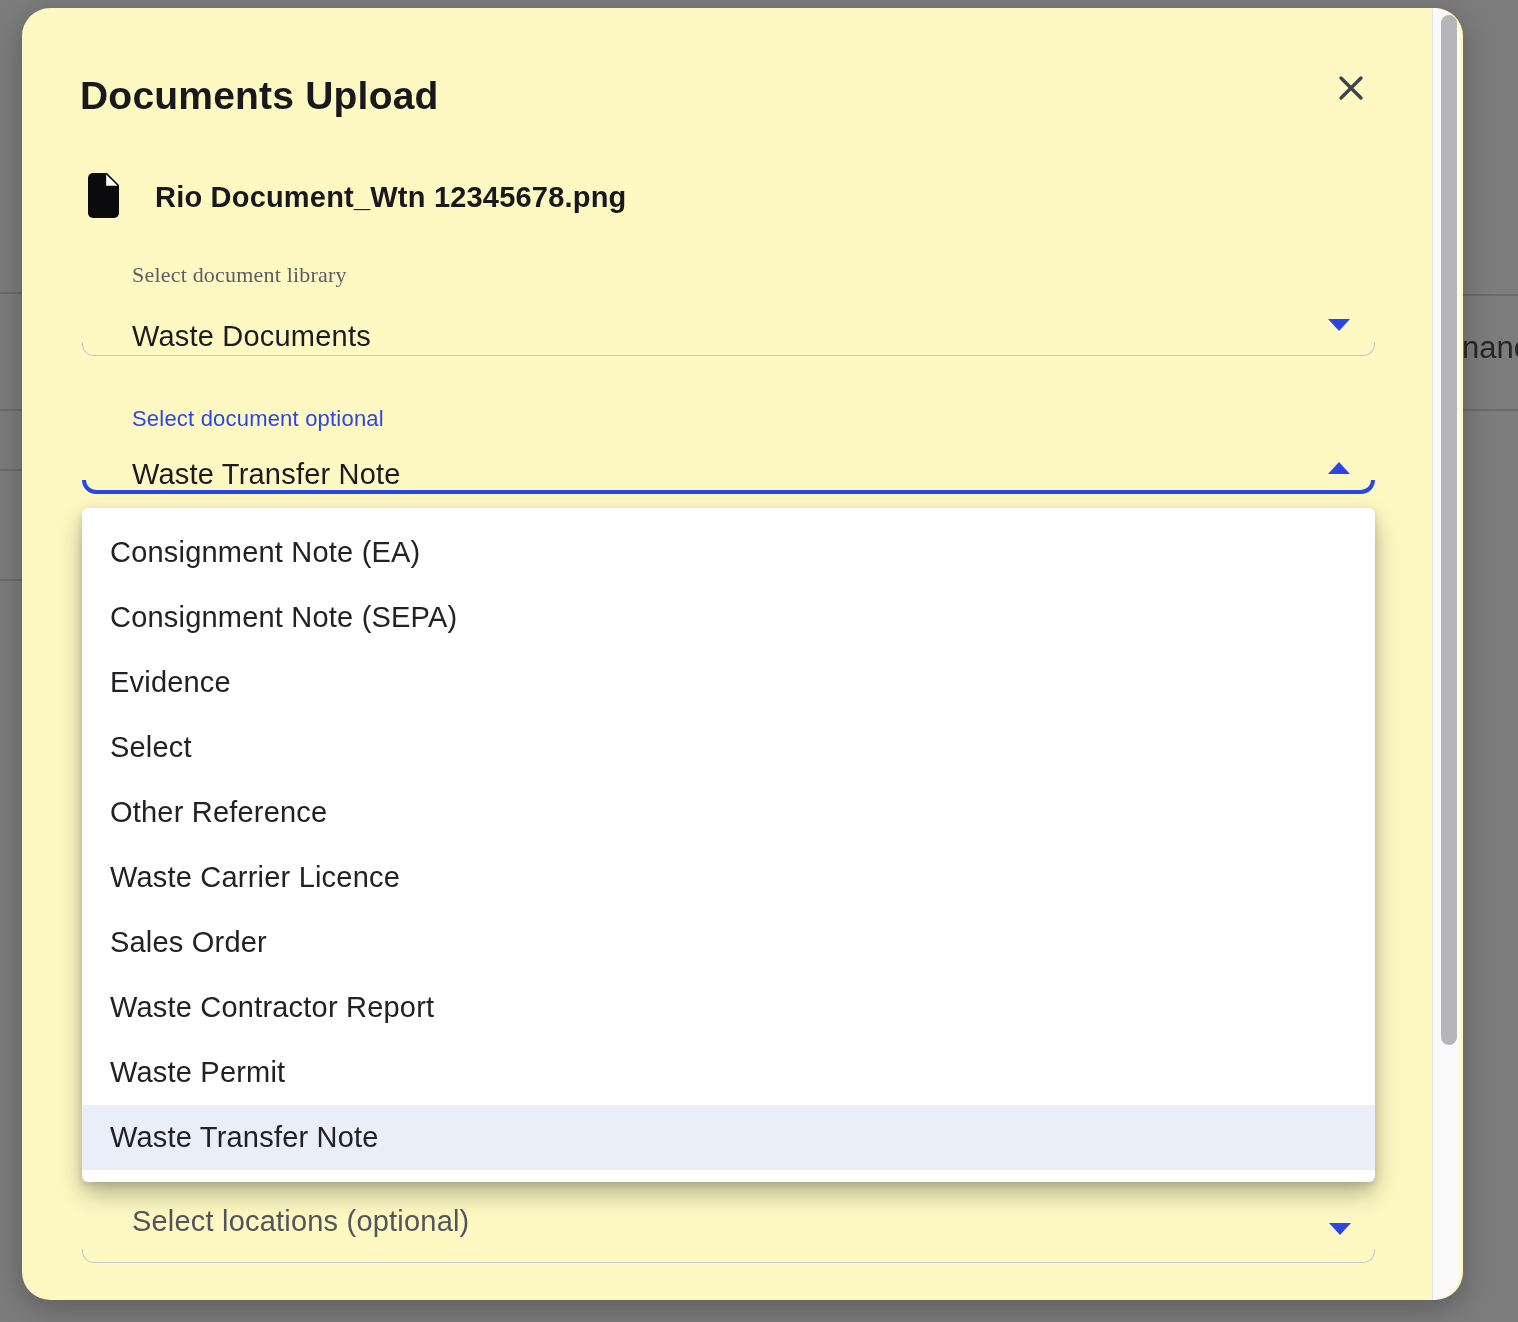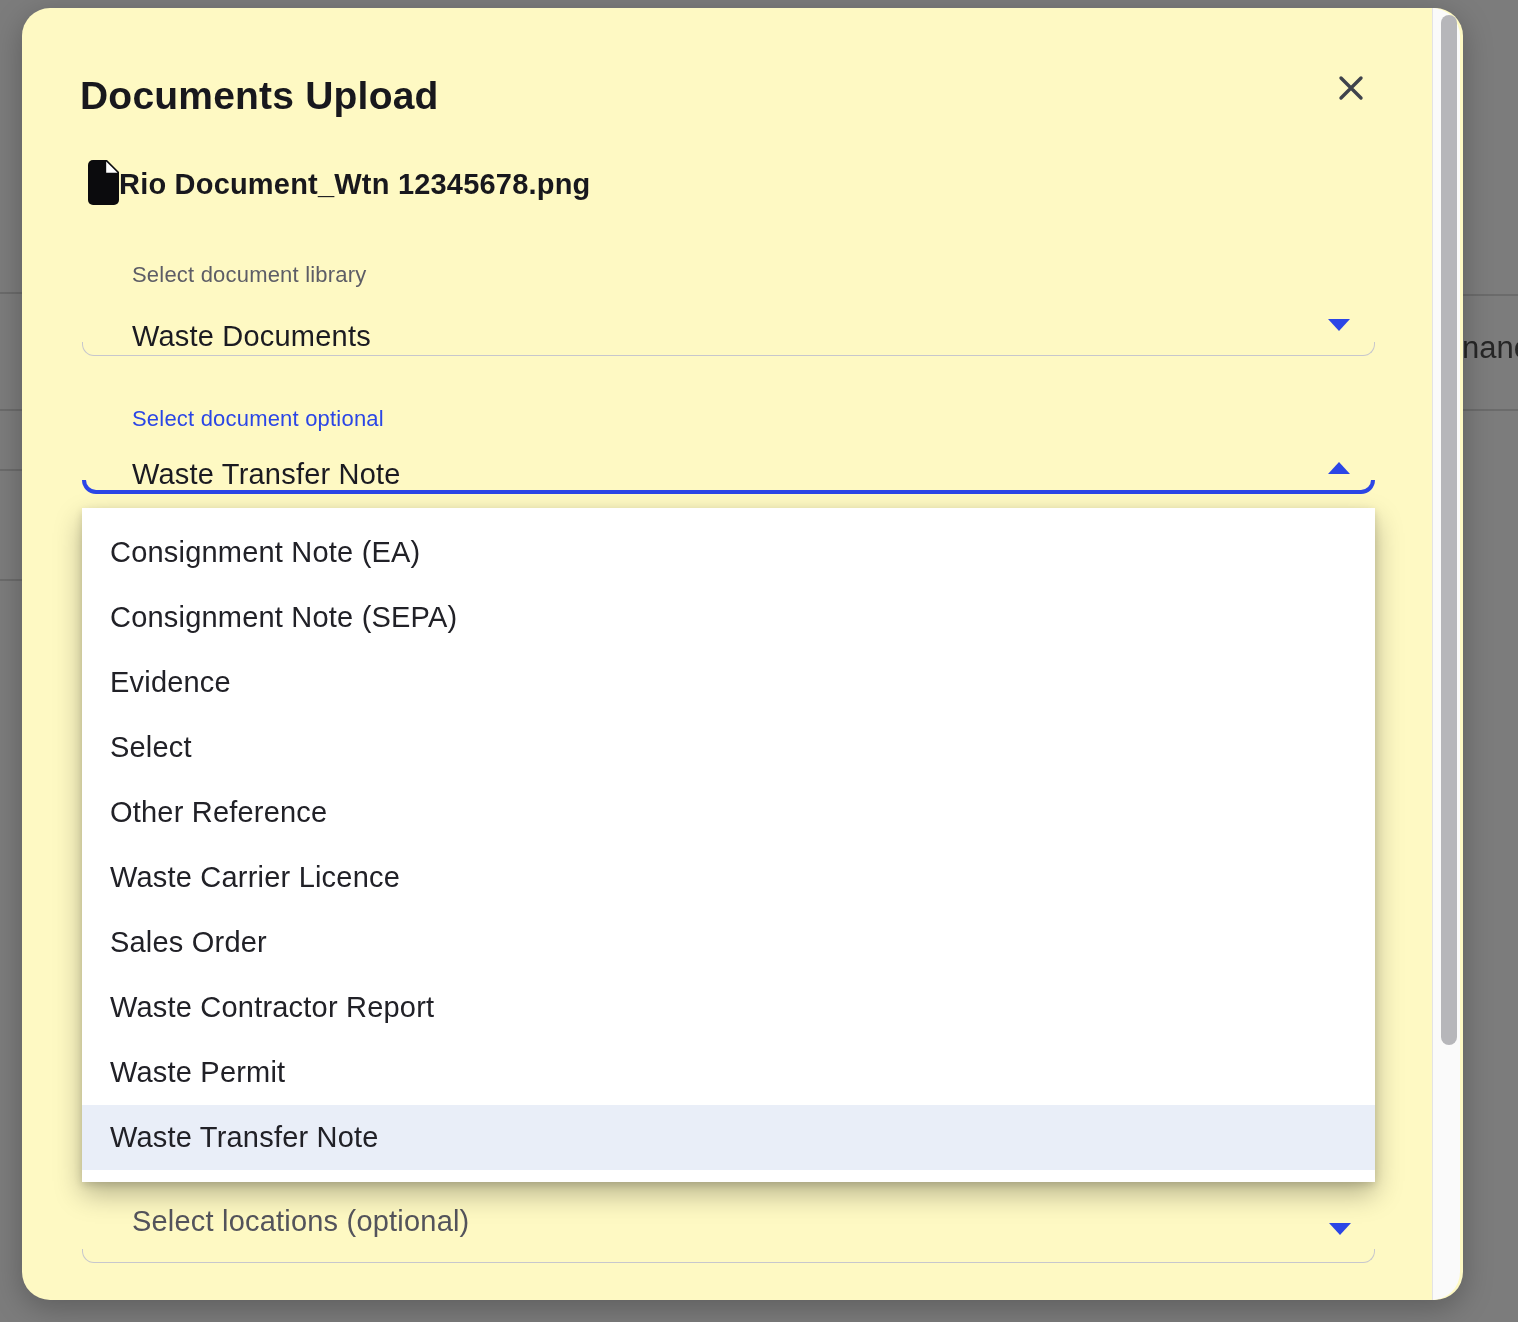--- a/index.html
+++ b/index.html
@@ -48,7 +48,7 @@
   }
   .close-btn svg{display:block;}
   
-  .file-row{position:absolute;left:66px;top:152px;display:flex;align-items:center;}
+  .file-row{position:absolute;left:66px;top:165px;display:flex;align-items:center;gap:36px;}
   .file-icon{width:31px;height:45px;flex:0 0 auto;}
   .file-name{font-size:29px;font-weight:600;color:var(--text-dark);letter-spacing:.2px;}
   

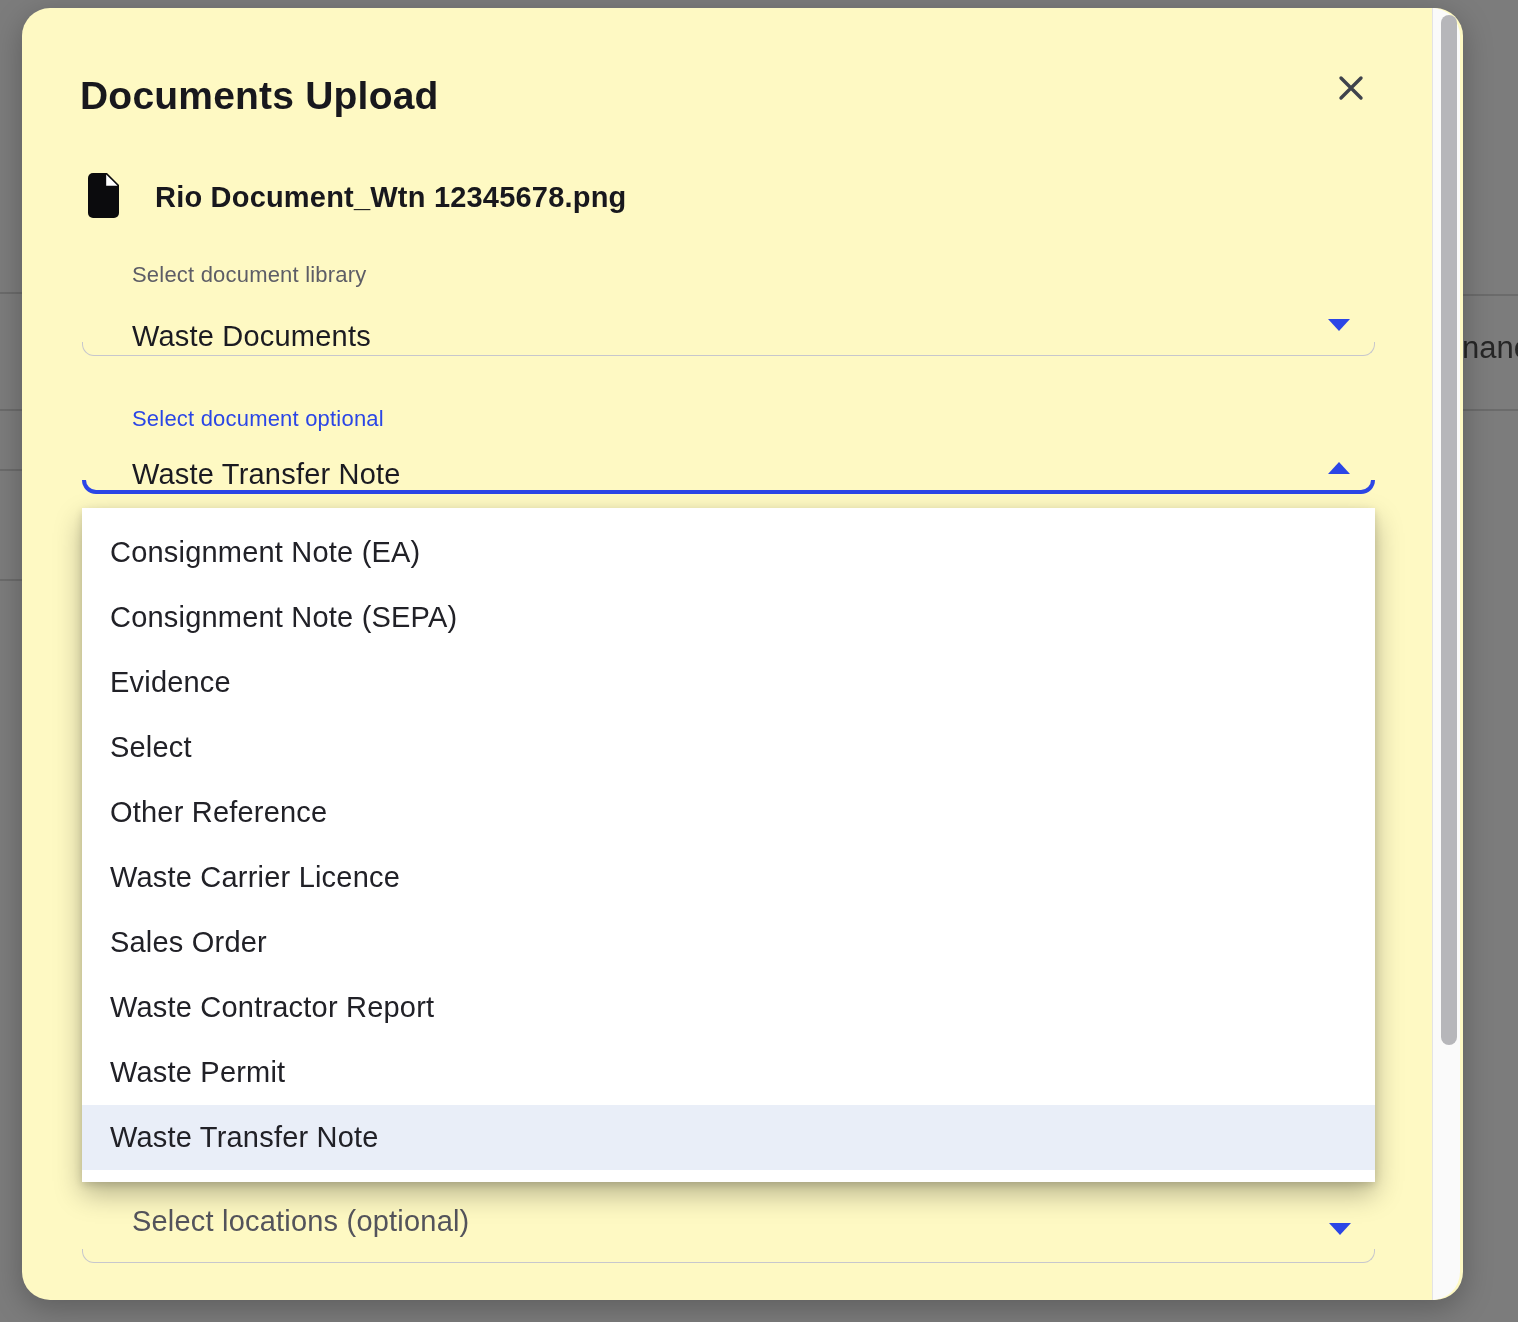--- a/index.html
+++ b/index.html
@@ -128,7 +128,7 @@
     <span class="file-name">Rio Document_Wtn 12345678.png</span>
   </div>
 
-  <span class="field-label-sm" style="top:254px;">Select document library</span>
+  <span class="field-label-sm" style="top:254px;font-family:Liberation Serif, serif;">Select document library</span>
   <span class="field-value" style="top:312px;">Waste Documents</span>
   <div class="underline" style="top:334px;"></div>
   <span class="tri down" style="left:1306px;top:311px;"></span>

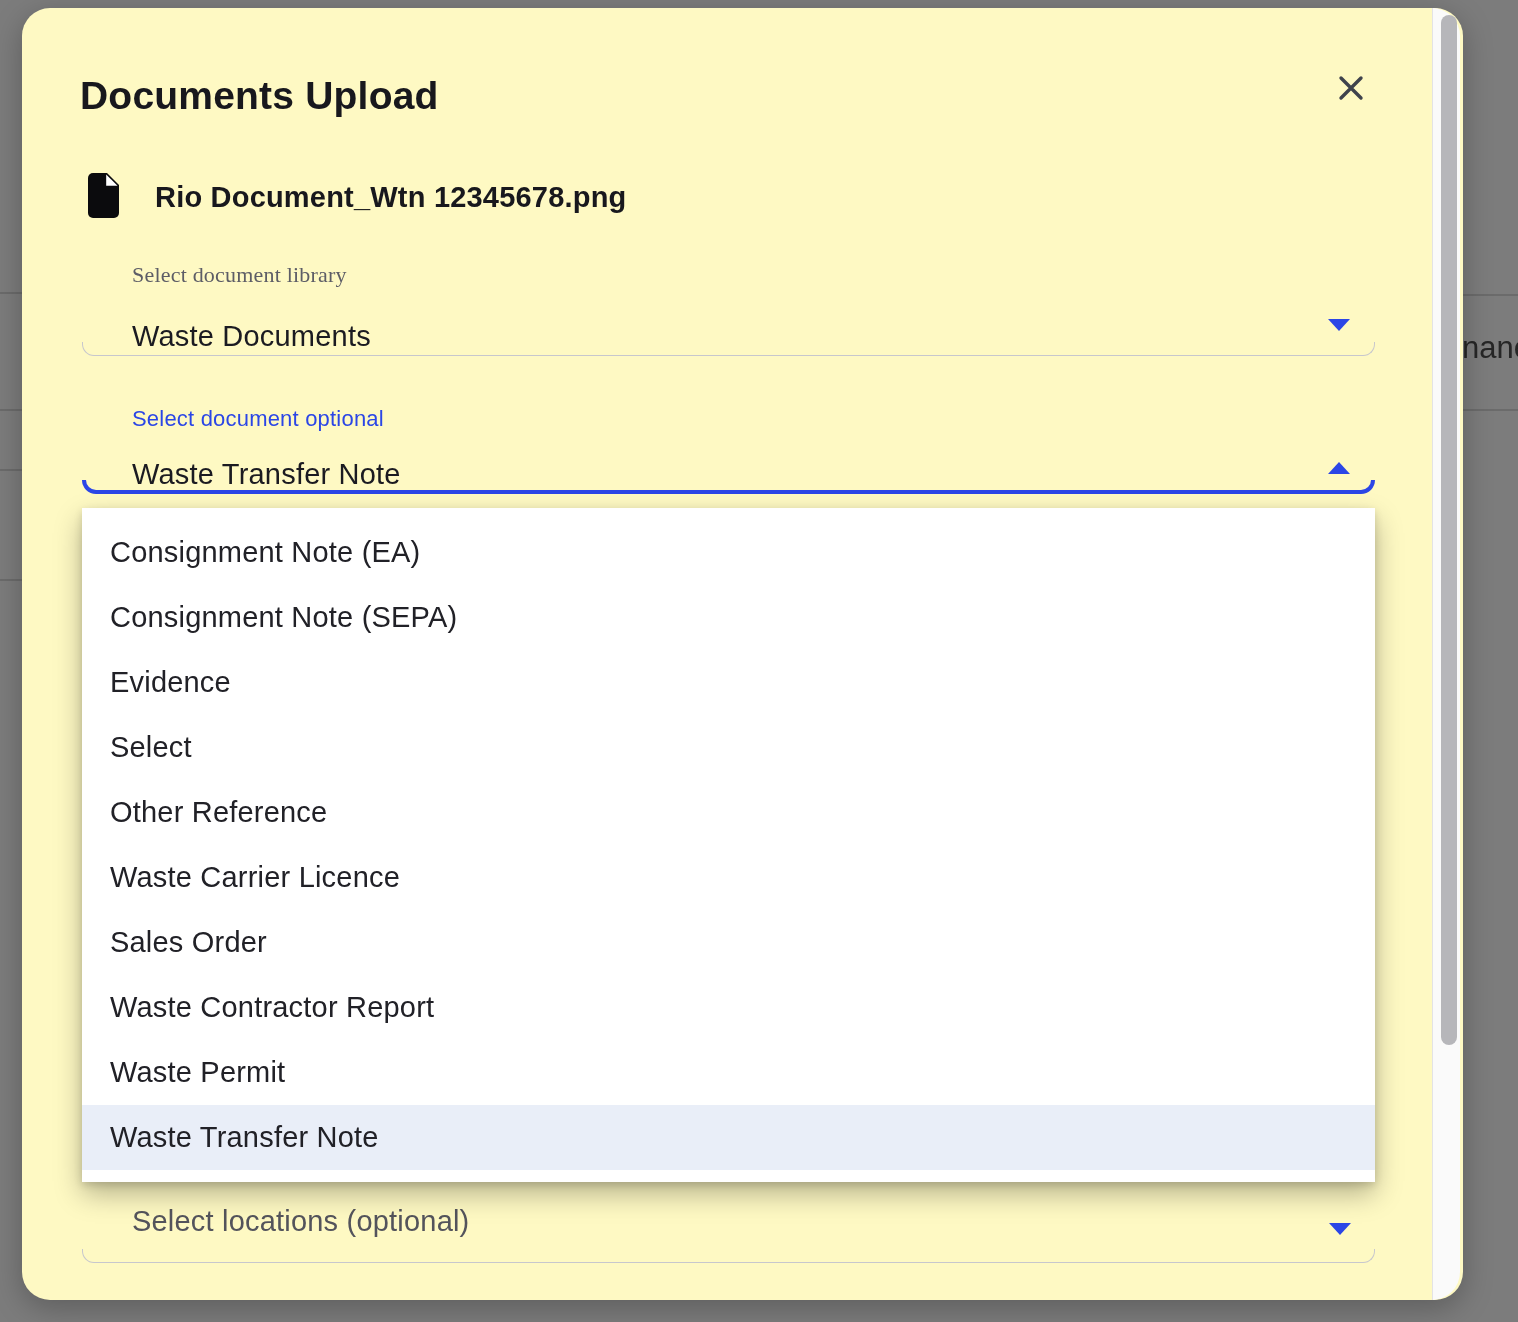--- a/index.html
+++ b/index.html
@@ -75,7 +75,7 @@
   
   .dropdown-panel{
     position:absolute;left:60px;top:500px;width:1293px;height:674px;
-    background:#fff;border-radius:0;
+    background:#fff;border-radius:6px;
     box-shadow:0 12px 26px rgba(0,0,0,.28),0 3px 8px rgba(0,0,0,.14);
     padding:12px 0;overflow:hidden;z-index:5;
   }

